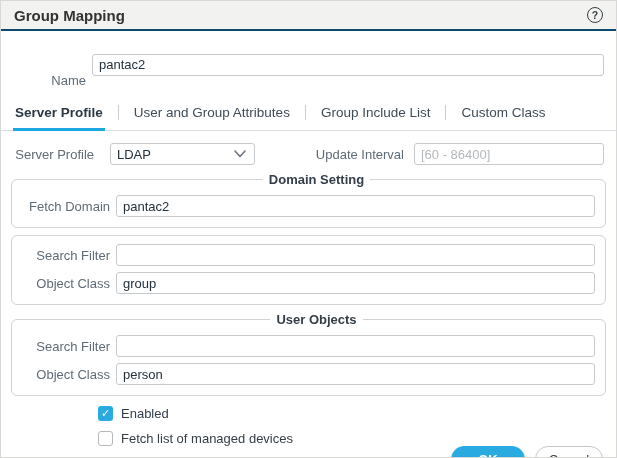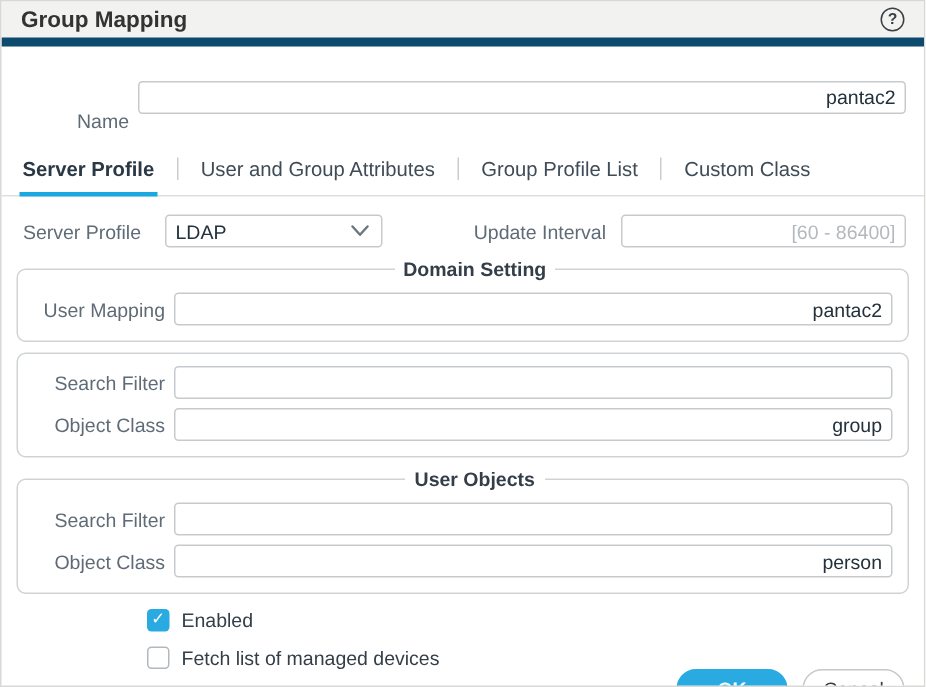--- a/index.html
+++ b/index.html
@@ -22,7 +22,7 @@
   .title-bar {
     height: 30px;
     background: #f2f2f0;
-    border-bottom: 6px solid #0c4a6e;
+    border-bottom: 2px solid #0c4a6e;
     display: flex;
     align-items: center;
     justify-content: space-between;

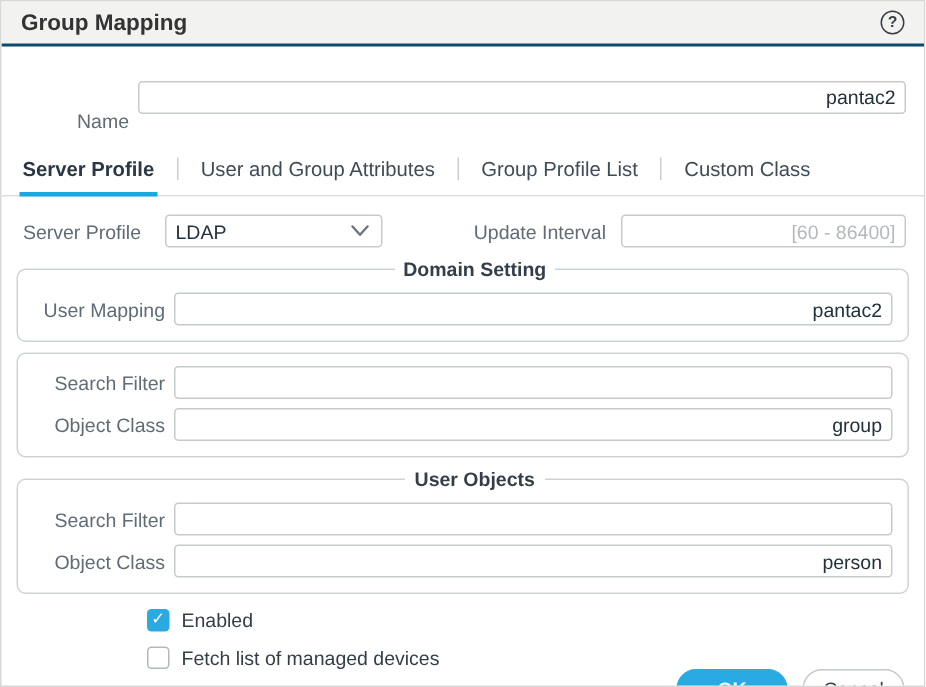--- a/index.html
+++ b/index.html
@@ -64,7 +64,6 @@
     color: #22313c;
     padding: 1px 6px;
     outline: none;
-    text-align: right;
   }
   input.text-input::placeholder { color: #b3b9be; }
   

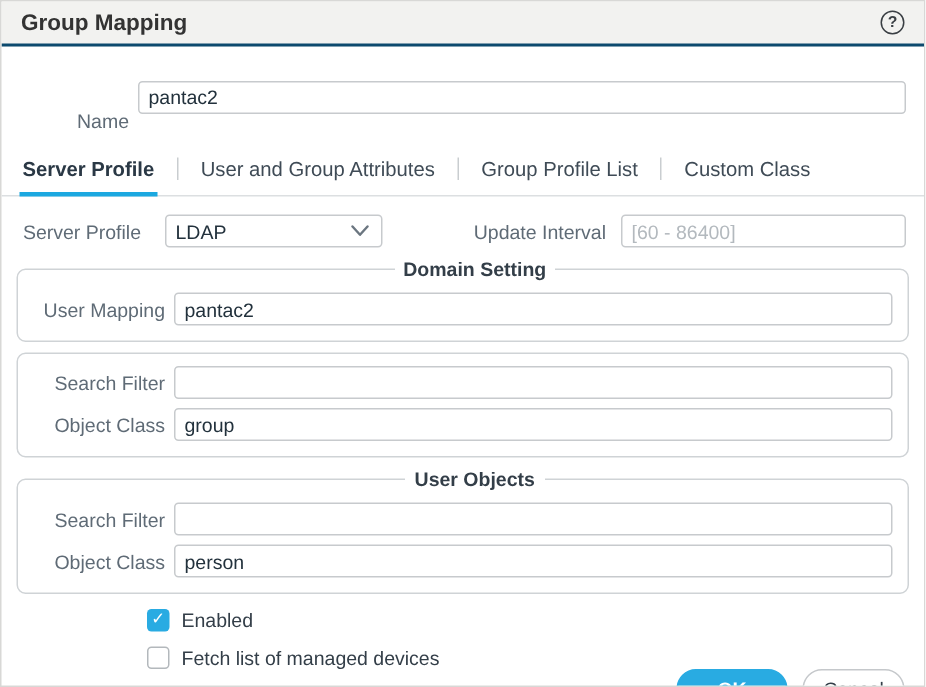--- a/index.html
+++ b/index.html
@@ -228,7 +228,7 @@
     <span class="tab-divider"></span>
     <span class="tab">User and Group Attributes</span>
     <span class="tab-divider"></span>
-    <span class="tab">Group Profile List</span>
+    <span class="tab">Group Include List</span>
     <span class="tab-divider"></span>
     <span class="tab">Custom Class</span>
   </div>

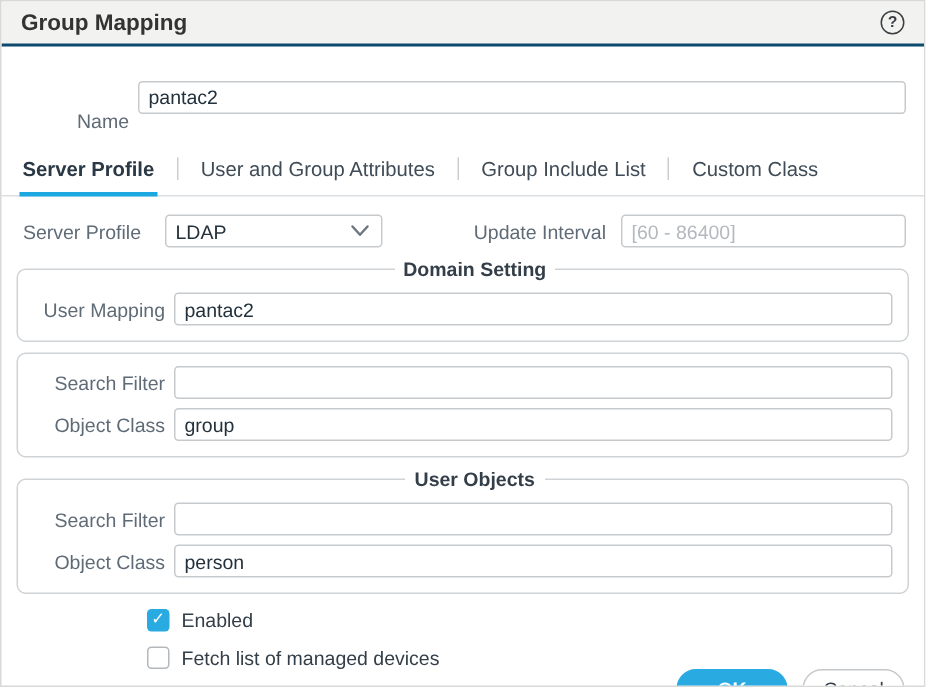--- a/index.html
+++ b/index.html
@@ -248,7 +248,7 @@
   <fieldset class="group-box">
     <legend>Domain Setting</legend>
     <div class="fs-row">
-      <span class="field-label">User Mapping</span>
+      <span class="field-label">Fetch Domain</span>
       <input class="text-input" type="text" value="pantac2" style="">
     </div>
   </fieldset>

